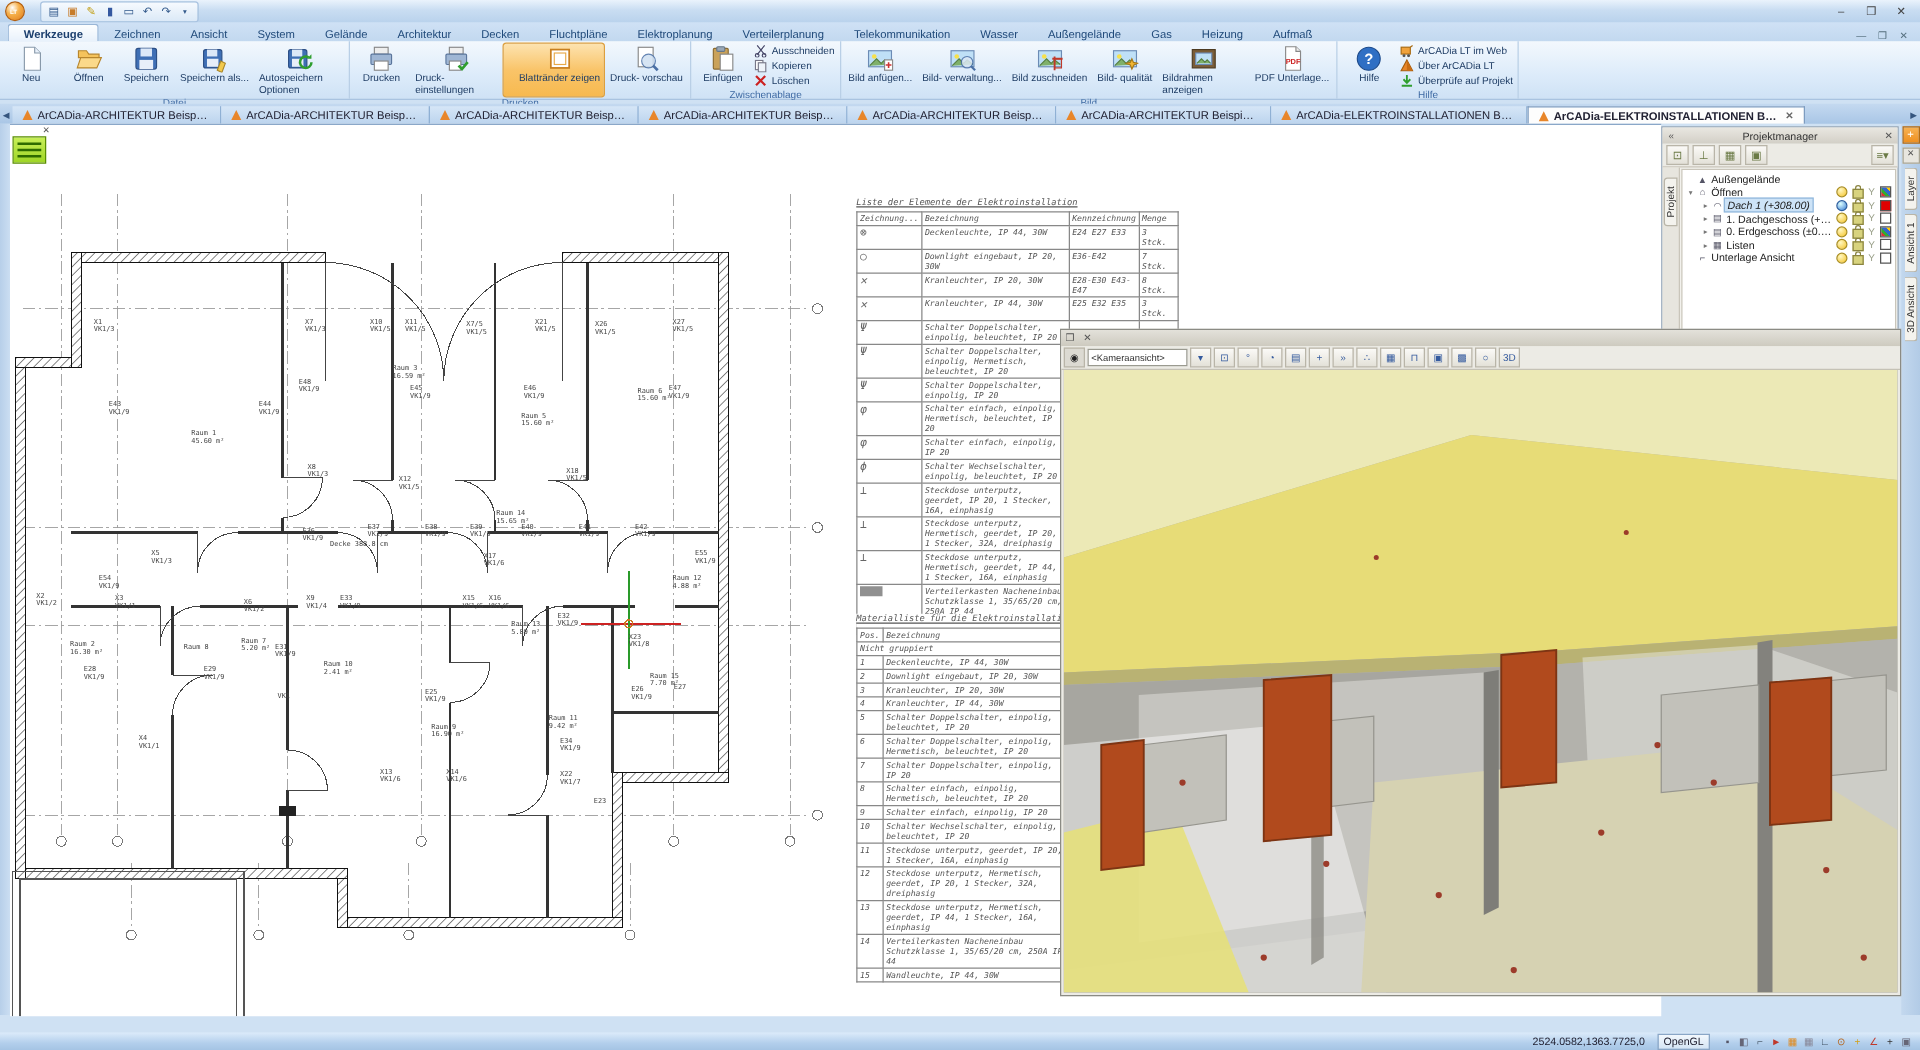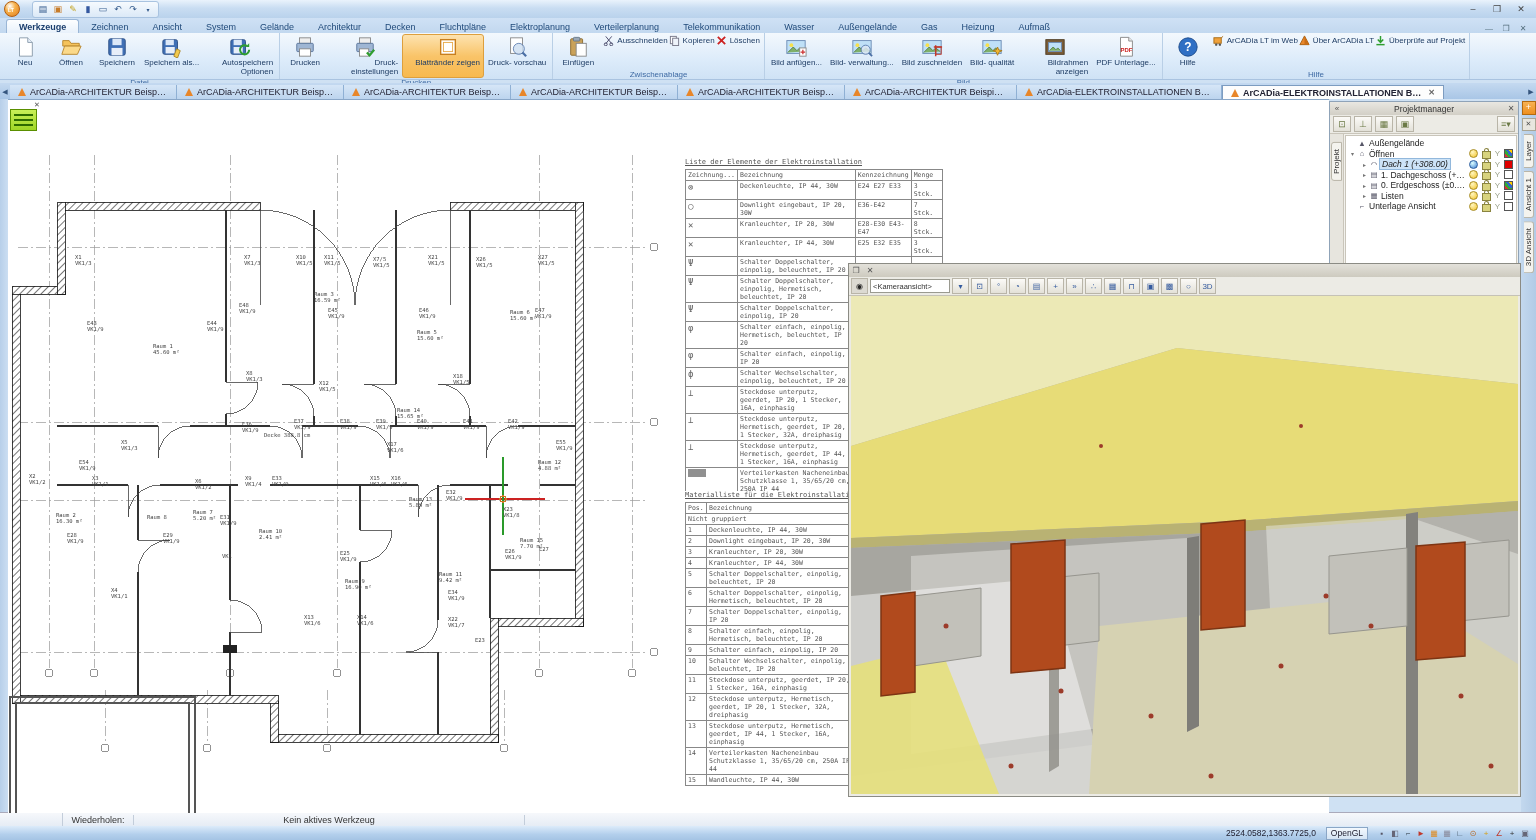--- a/index.html
+++ b/index.html
@@ -29,7 +29,7 @@
   .rbtn .ric svg{width:22px;height:22px;}
   .rbtn .rlb{font-size:8px;line-height:8.5px;text-align:right;color:#1e3c64;margin-top:1px;}
   .rbtn.active{background:linear-gradient(#fde3b0,#f9c469 50%,#f7b94f);border:1px solid #dd9f3d;padding-left:12px;}
-  .rsmallcol{display:flex;flex-direction:row;justify-content:flex-start;gap:1px;padding:1px 2px;}
+  .rsmallcol{display:flex;flex-direction:column;justify-content:flex-start;gap:1px;padding:1px 2px;}
   .rsmall{display:flex;align-items:center;gap:3px;height:11px;}
   .rsmall .ric{width:11px;height:11px;}
   .rsmall .ric svg{width:11px;height:11px;}

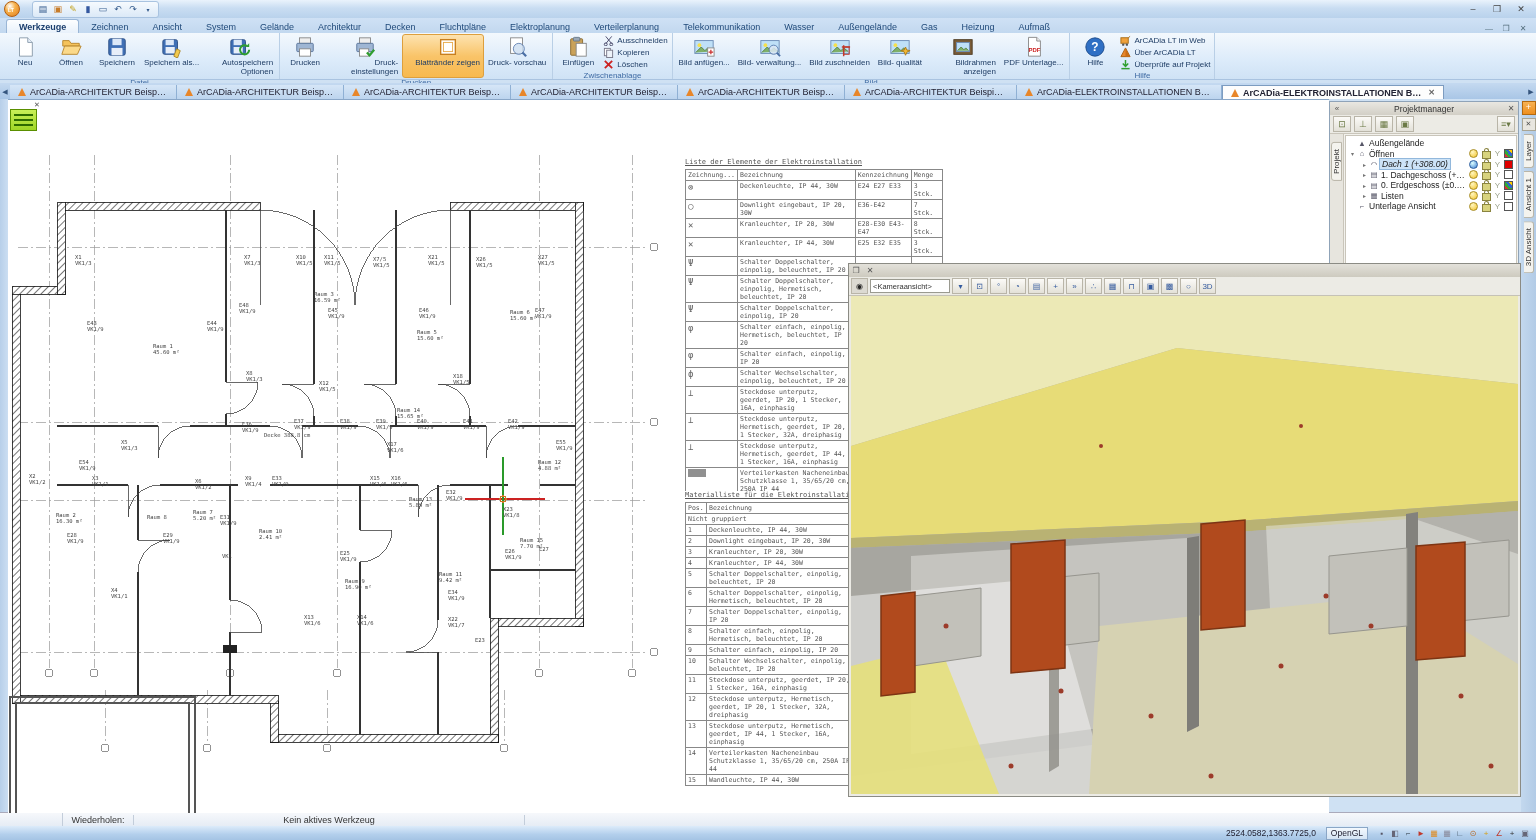--- a/index.html
+++ b/index.html
@@ -27,7 +27,7 @@
   .rbtn{display:flex;flex-direction:column;align-items:center;justify-content:flex-start;padding:1px 3px;max-width:66px;min-width:38px;border:1px solid transparent;border-radius:3px;}
   .rbtn .ric{width:22px;height:22px;}
   .rbtn .ric svg{width:22px;height:22px;}
-  .rbtn .rlb{font-size:8px;line-height:8.5px;text-align:right;color:#1e3c64;margin-top:1px;}
+  .rbtn .rlb{font-size:8px;line-height:8.5px;text-align:left;color:#1e3c64;margin-top:1px;}
   .rbtn.active{background:linear-gradient(#fde3b0,#f9c469 50%,#f7b94f);border:1px solid #dd9f3d;padding-left:12px;}
   .rsmallcol{display:flex;flex-direction:column;justify-content:flex-start;gap:1px;padding:1px 2px;}
   .rsmall{display:flex;align-items:center;gap:3px;height:11px;}

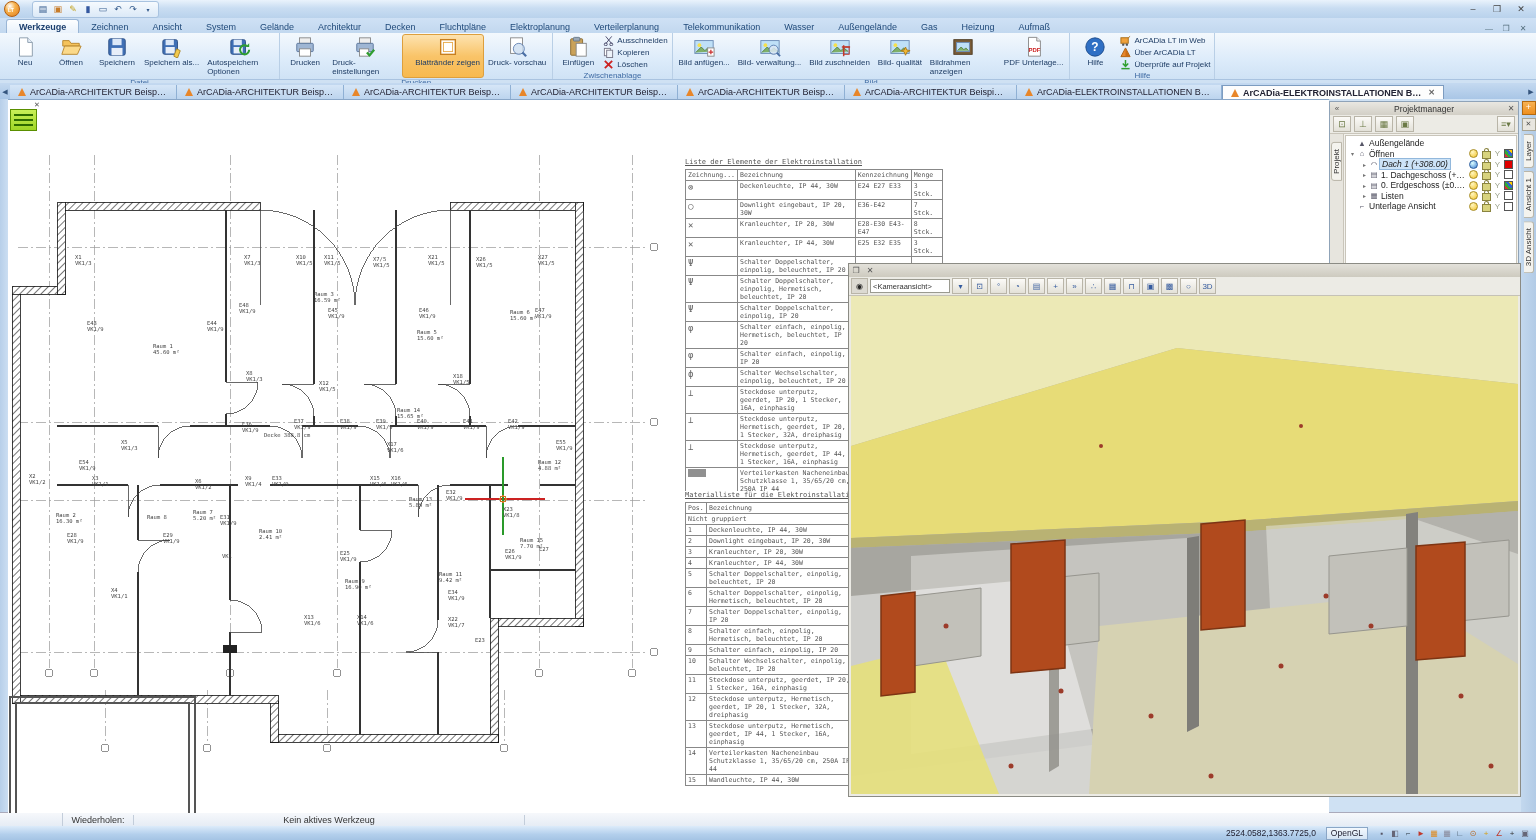--- a/index.html
+++ b/index.html
@@ -49,7 +49,7 @@
   #viewmenu{position:absolute;left:2px;top:9px;width:27px;height:22px;background:linear-gradient(#c8ef58,#9fd626);border:1px solid #5a8f00;display:flex;flex-direction:column;justify-content:center;gap:3px;padding:0 3px;box-sizing:border-box;}
   #viewmenu i{display:block;height:2px;background:#2e6b00;}
   
-  .cadtable{position:absolute;font-family:"DejaVu Sans Mono",monospace;font-size:6.5px;color:#555;background:#fff;}
+  .cadtable{position:absolute;font-family:"DejaVu Sans Mono",monospace;font-size:6.5px;color:#555;background:#fff;font-style:italic;}
   .cadtitle{font-size:7px;text-decoration:underline;margin-bottom:3px;color:#555;white-space:nowrap;}
   .cadtable table{border-collapse:collapse;}
   .cadtable td,.cadtable th{border:0.5px solid #888;padding:1px 2px;vertical-align:top;text-align:left;font-weight:normal;}

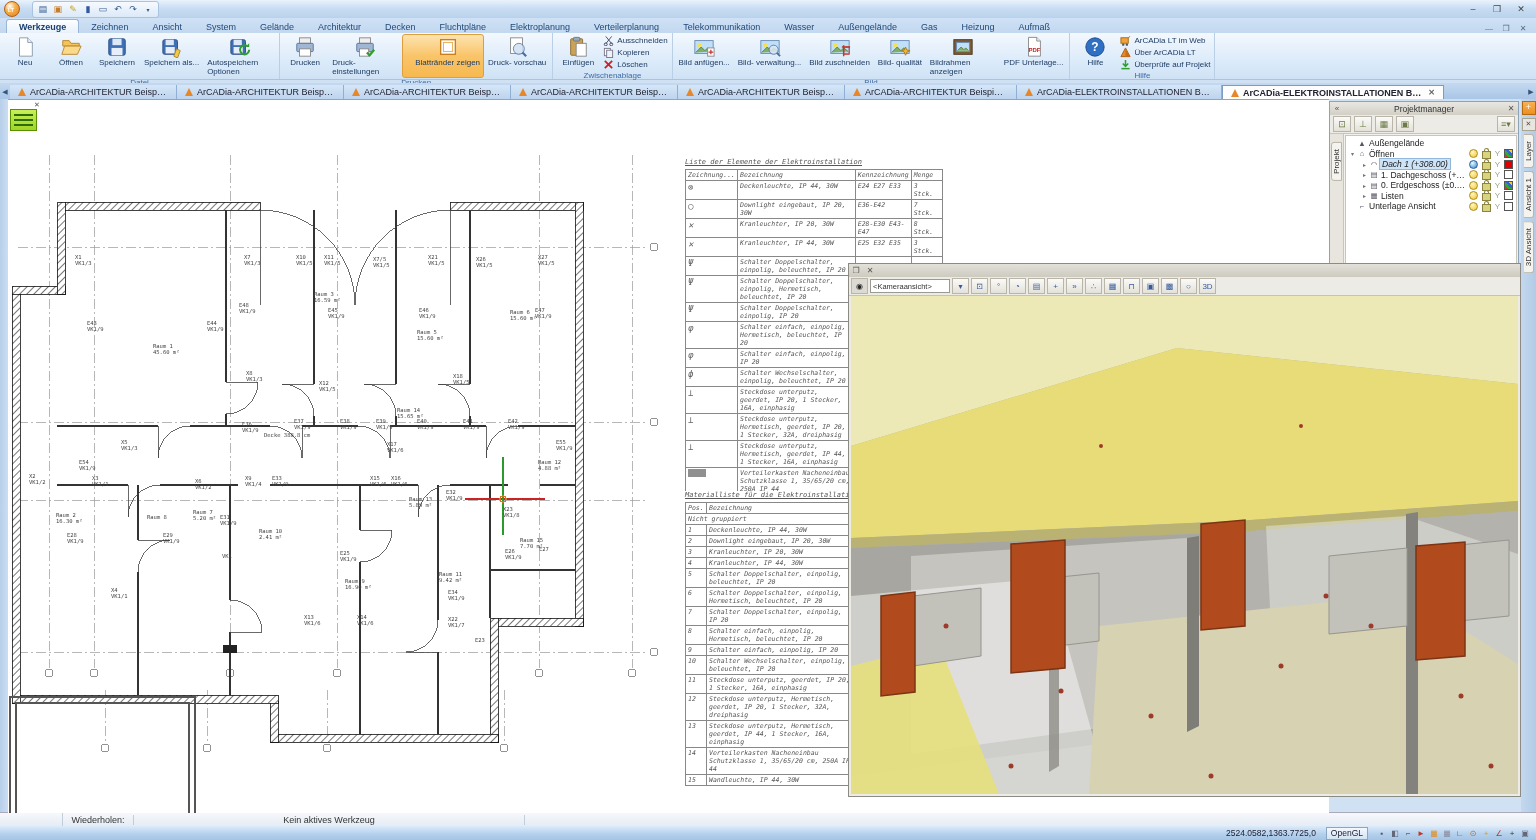--- a/index.html
+++ b/index.html
@@ -930,11 +930,6 @@
     </svg>
   </div>
 
-  <div id="cmdbar">
-    <span class="c0"></span>
-    <span class="c1">Wiederholen:</span>
-    <span class="c2">Kein aktives Werkzeug</span>
-  </div>
   <div id="statusbar">
     <span id="coords">2524.0582,1363.7725,0</span>
     <span id="renderer">OpenGL</span>

